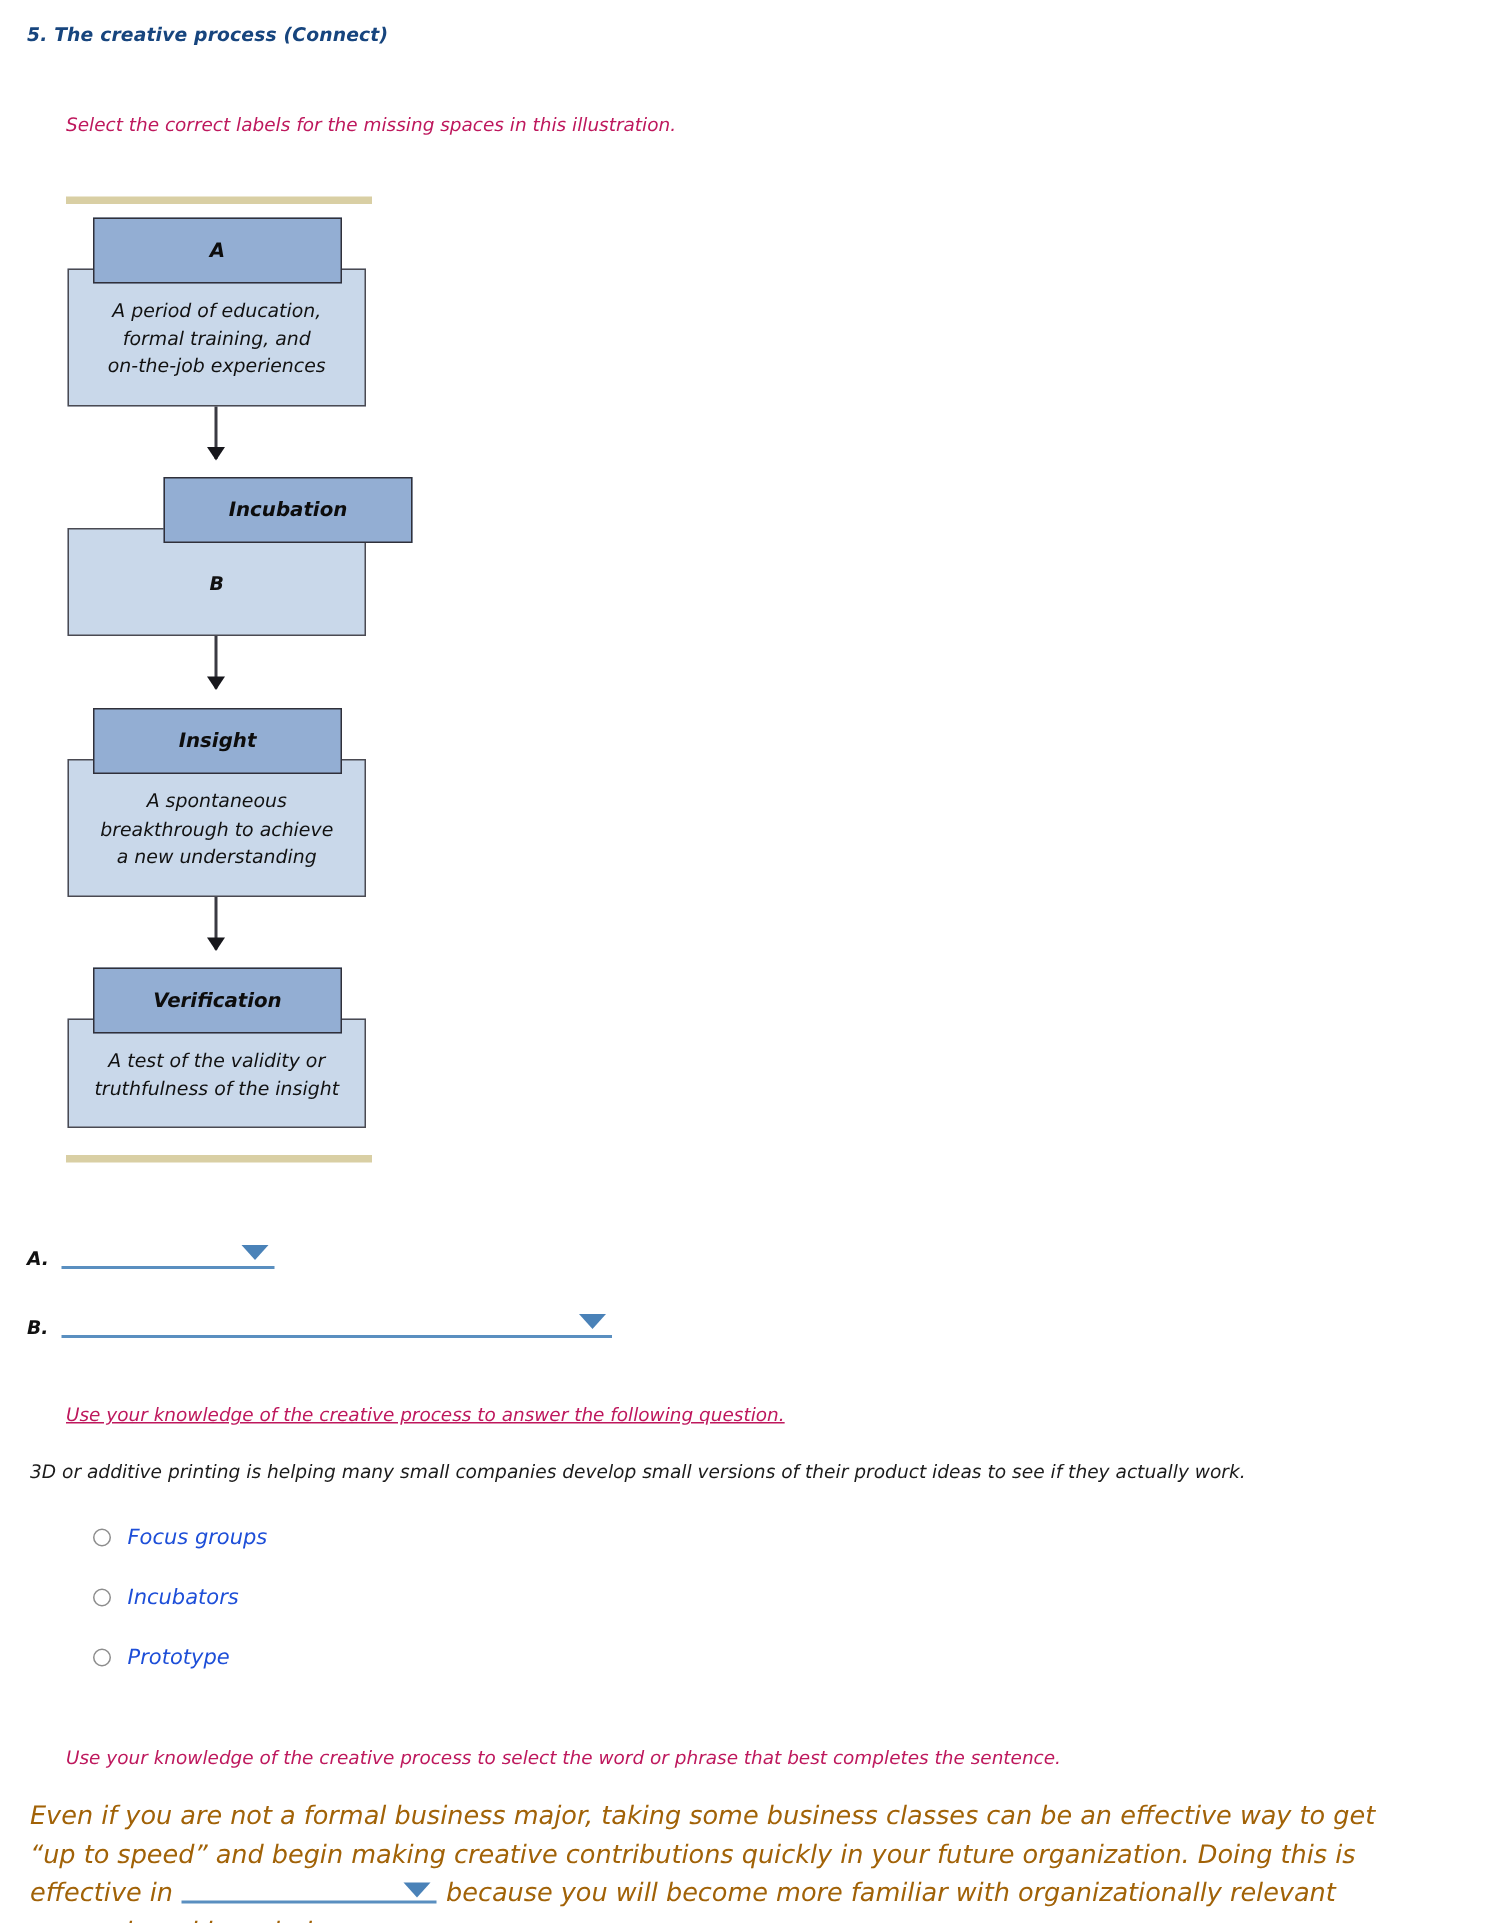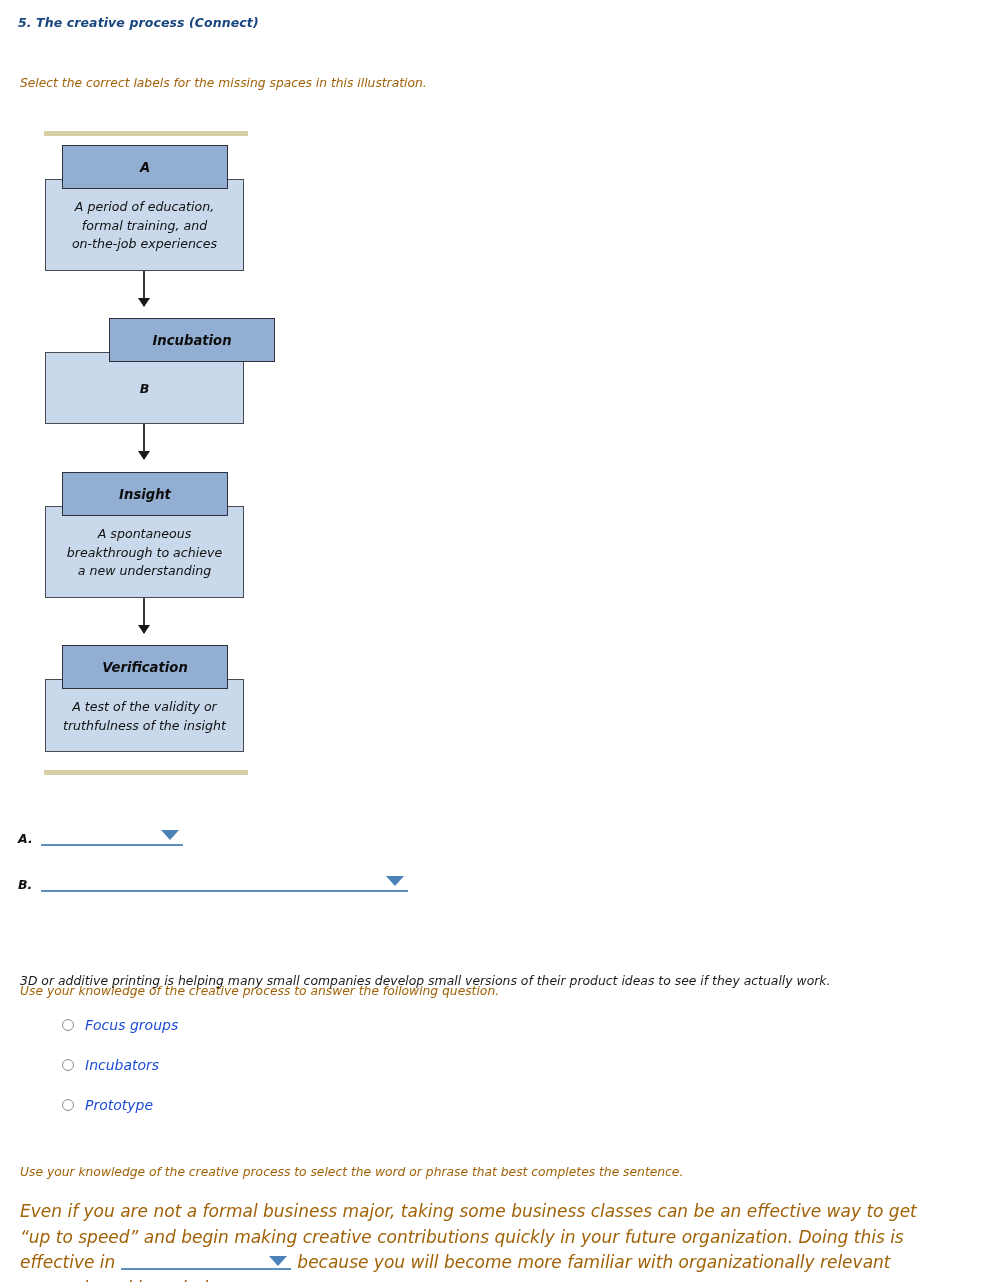--- a/index.html
+++ b/index.html
@@ -30,8 +30,9 @@
     position: absolute;
     font-style: italic;
     font-size: 12.3px;
-    color: #a16207;
+    color: #be185d;
     white-space: nowrap;
+    margin-left: 24px;
   }
   #instr-illustration { left: 20px; top: 76px; }
   #instr-question     { left: 20px; top: 984px; }

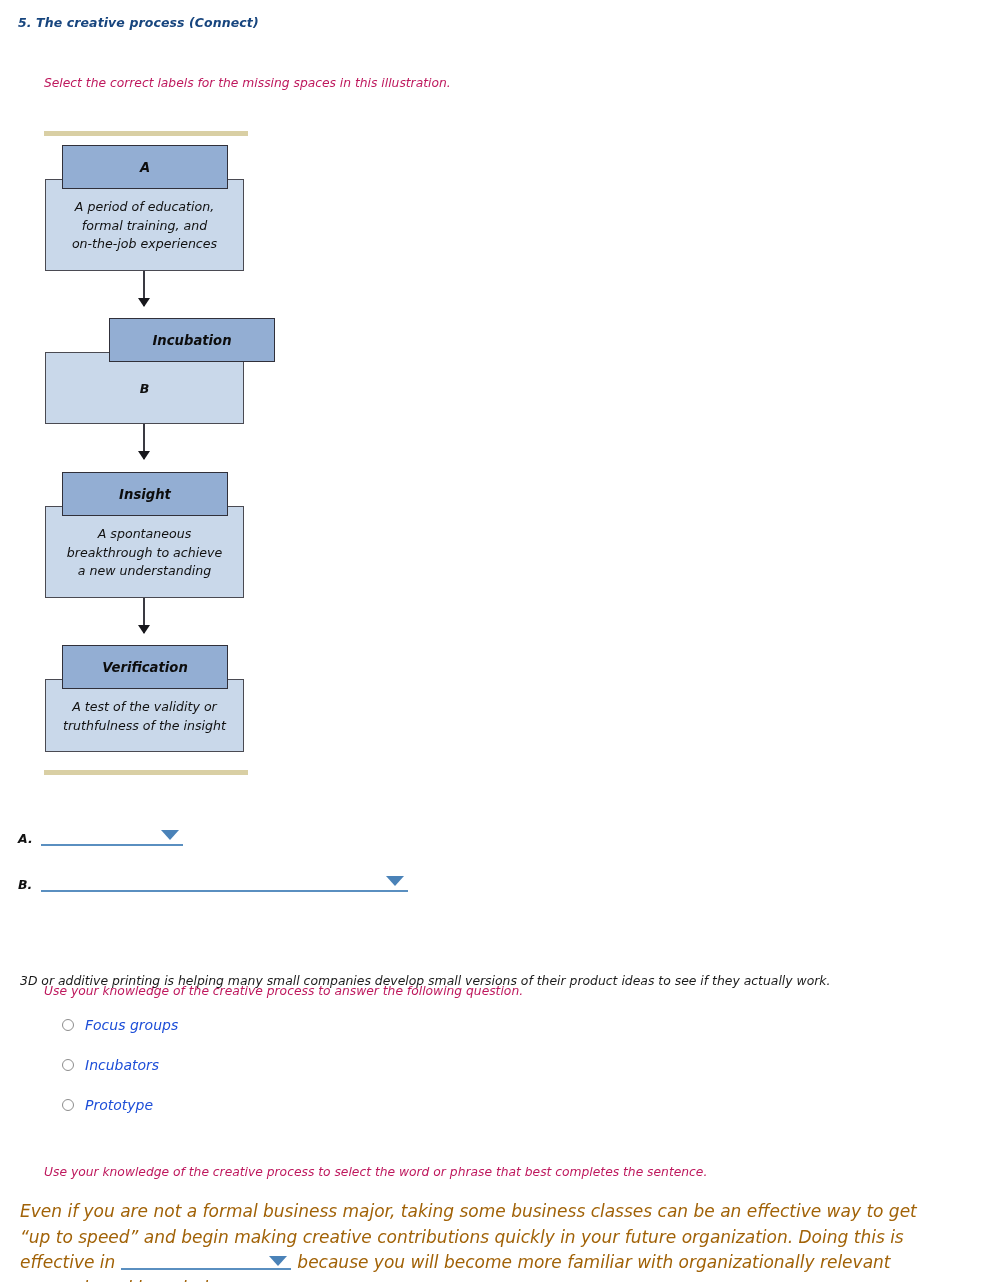--- a/index.html
+++ b/index.html
@@ -35,7 +35,7 @@
     margin-left: 24px;
   }
   #instr-illustration { left: 20px; top: 76px; }
-  #instr-question     { left: 20px; top: 984px; }
+  #instr-question     { left: 20px; top: 936px; text-decoration: underline; }
   #instr-sentence     { left: 20px; top: 1165px; }
 
   

